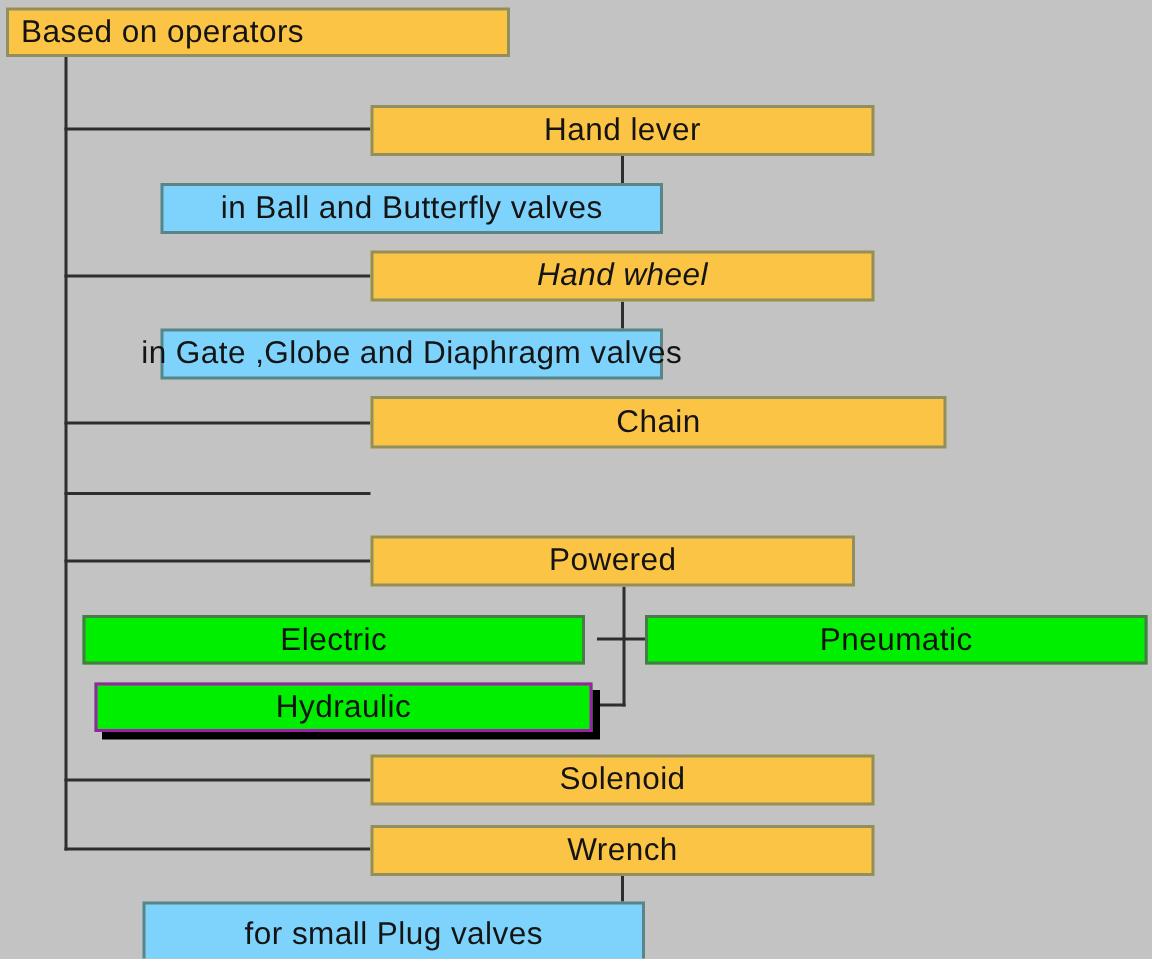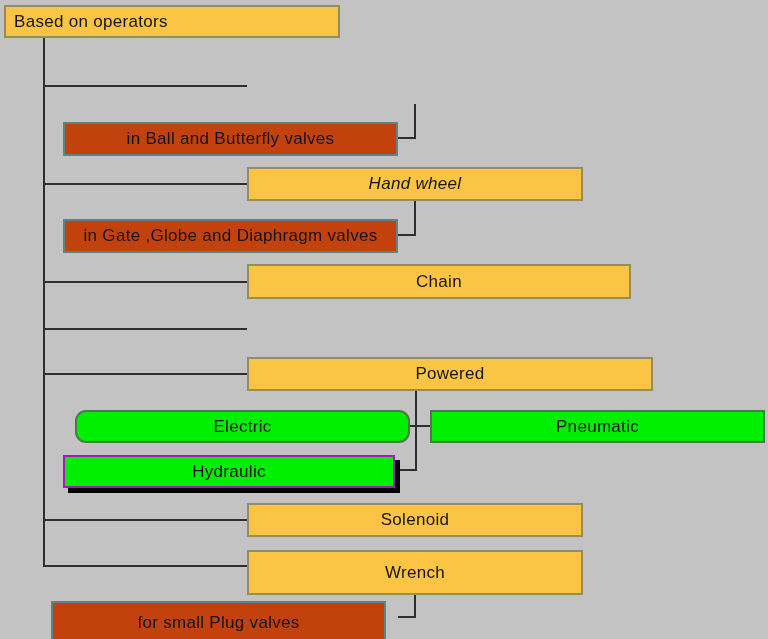--- a/index.html
+++ b/index.html
@@ -20,7 +20,7 @@
     display: flex;
     align-items: center;
     justify-content: center;
-    font-size: 17px;
+    font-size: 21px;
     color: #141414;
     letter-spacing: 0.3px;
     white-space: nowrap;

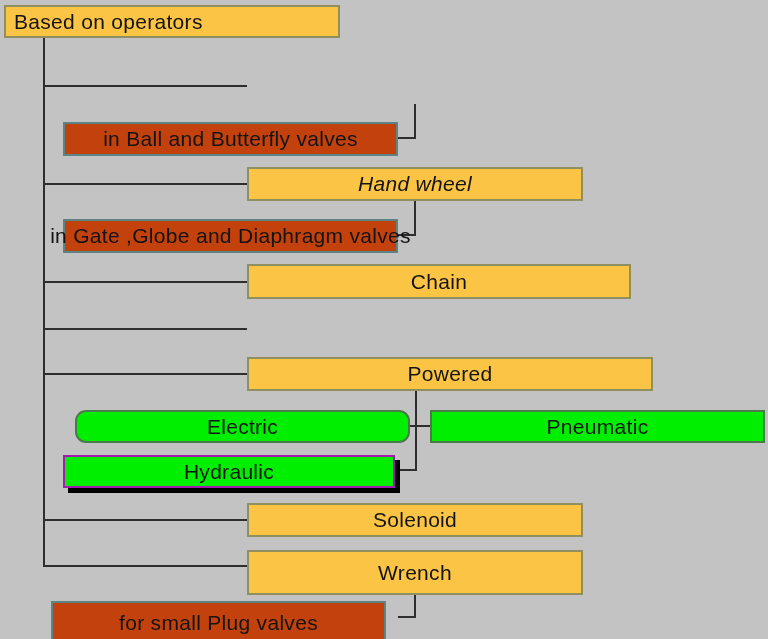--- a/index.html
+++ b/index.html
@@ -83,6 +83,9 @@
     <span>Based on operators</span>
   </div>
 
+  <div class="node orange" style="left:247px; top:70px; width:336px; height:34px;">
+    <span>Hand lever</span>
+  </div>
 
   <div class="node cyan" style="left:63px; top:122px; width:335px; height:34px;">
     <span>in Ball and Butterfly valves</span>

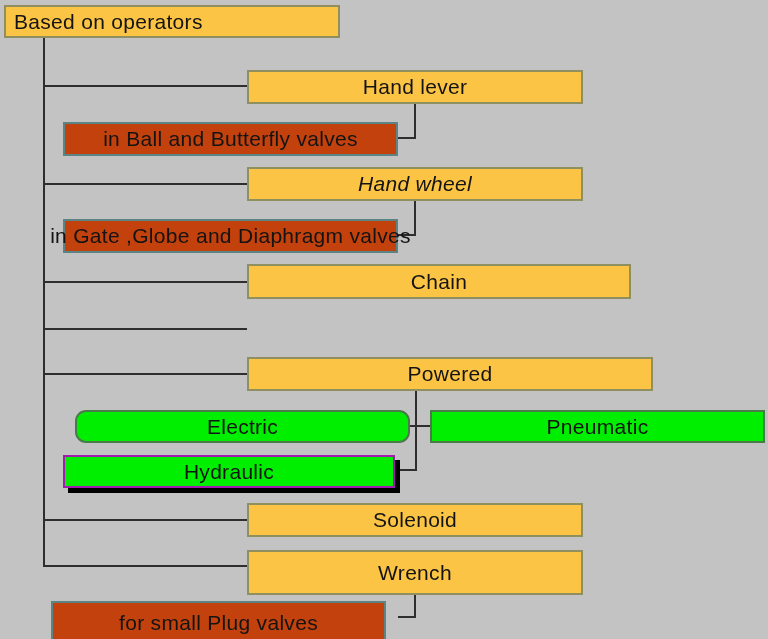--- a/index.html
+++ b/index.html
@@ -30,8 +30,9 @@
     border: 2px solid #8f8f60;
   }
   .node.cyan {
-    background: #c2410c;
+    background: #7dd3fc;
     border: 2px solid #5d8484;
+    margin-left: 44px;
   }
   .node.green {
     background: #00ee00;

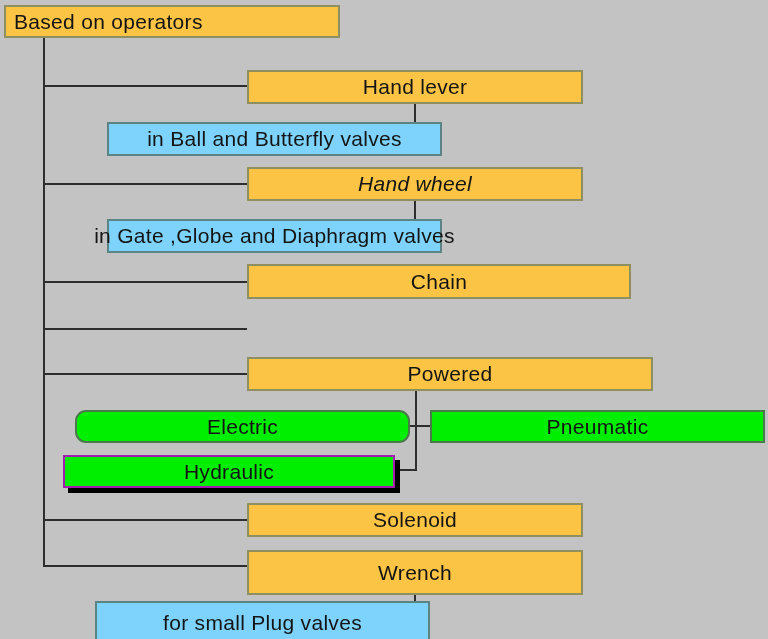--- a/index.html
+++ b/index.html
@@ -105,7 +105,7 @@
   </div>
 
 
-  <div class="node orange" style="left:247px; top:357px; width:406px; height:34px;">
+  <div class="node orange" style="left:247px; top:357px; width:323px; height:34px;">
     <span>Powered</span>
   </div>
 

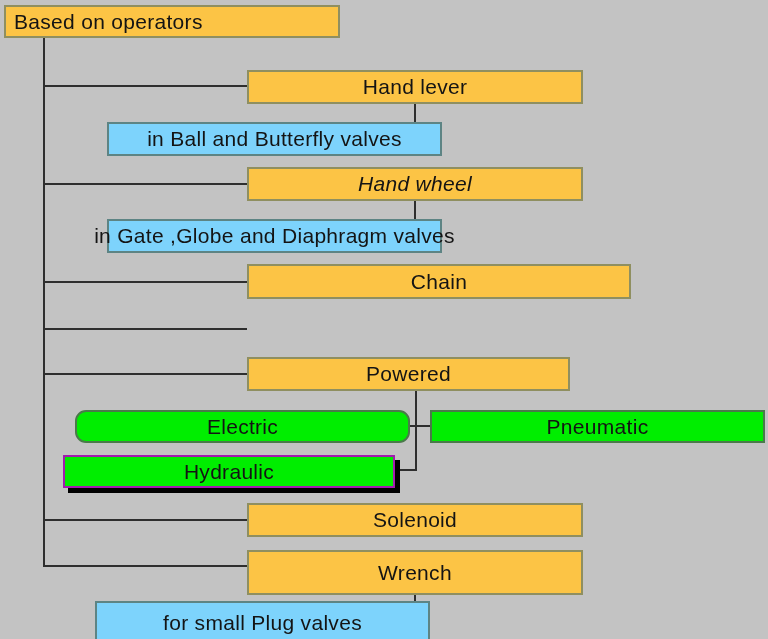--- a/index.html
+++ b/index.html
@@ -109,7 +109,7 @@
     <span>Powered</span>
   </div>
 
-  <div class="node green" style="left:75px; top:410px; width:335px; height:33px;border-radius:11px;">
+  <div class="node green" style="left:55px; top:410px; width:335px; height:33px;">
     <span>Electric</span>
   </div>
 

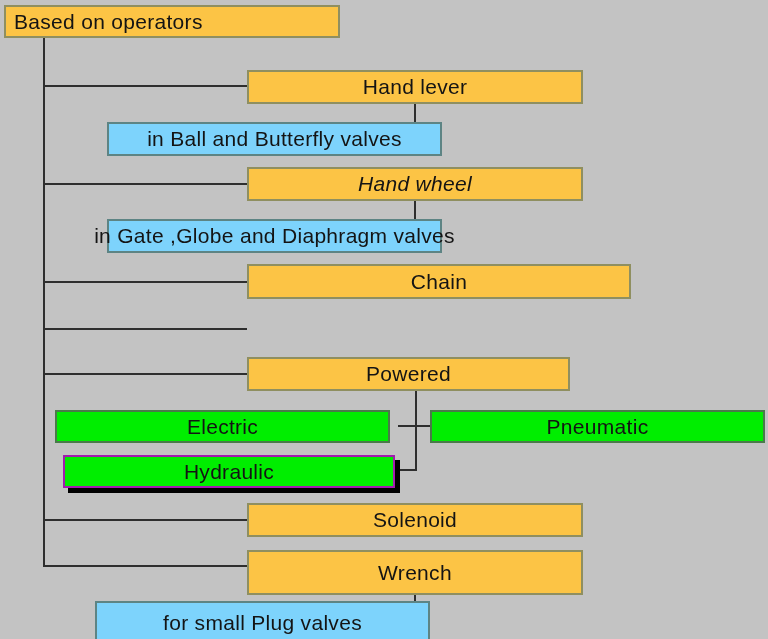--- a/index.html
+++ b/index.html
@@ -125,7 +125,7 @@
     <span>Solenoid</span>
   </div>
 
-  <div class="node orange" style="left:247px; top:550px; width:336px; height:45px;">
+  <div class="node orange" style="left:247px; top:550px; width:336px; height:34px;">
     <span>Wrench</span>
   </div>
 

